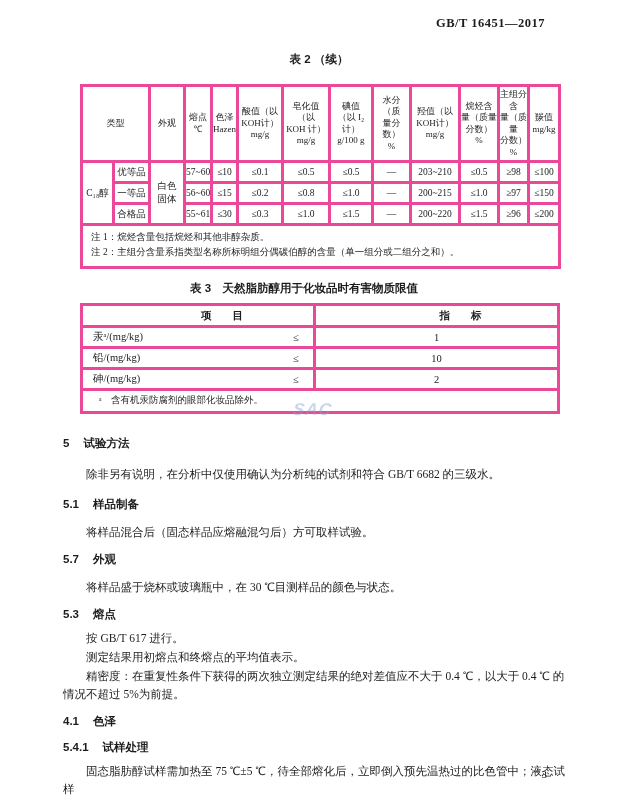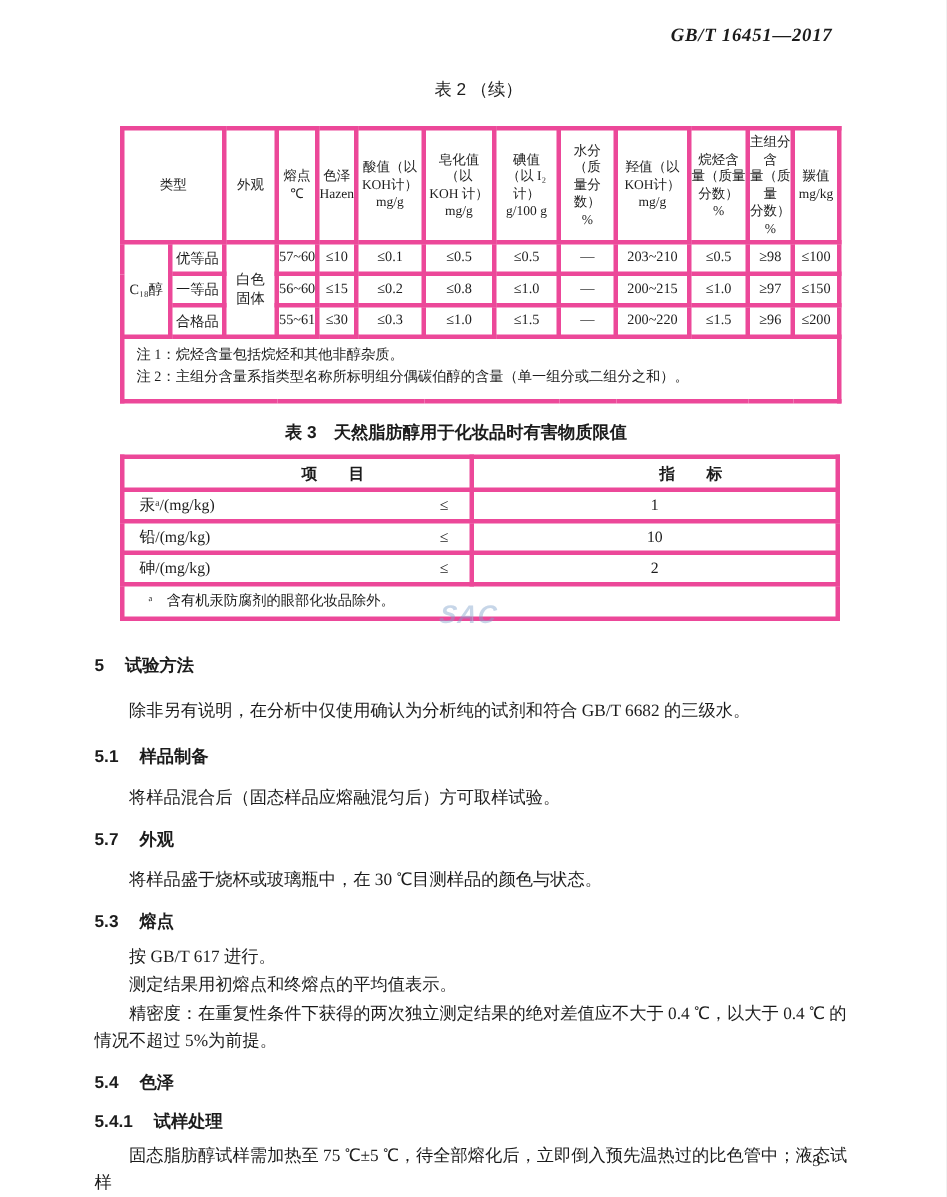--- a/index.html
+++ b/index.html
@@ -11,8 +11,8 @@
     overflow:hidden;
   }
   .doc-number {
-    position:absolute; top:16px; right:76px;
-    font-size:12.5px; font-weight:bold; letter-spacing:0.5px;font-style:italic;
+    position:absolute; top:16px; right:86px;
+    font-size:12.5px; font-weight:bold; letter-spacing:0.5px;
   }
   .t2-title {
     position:absolute; top:52px; left:80px; width:478px;

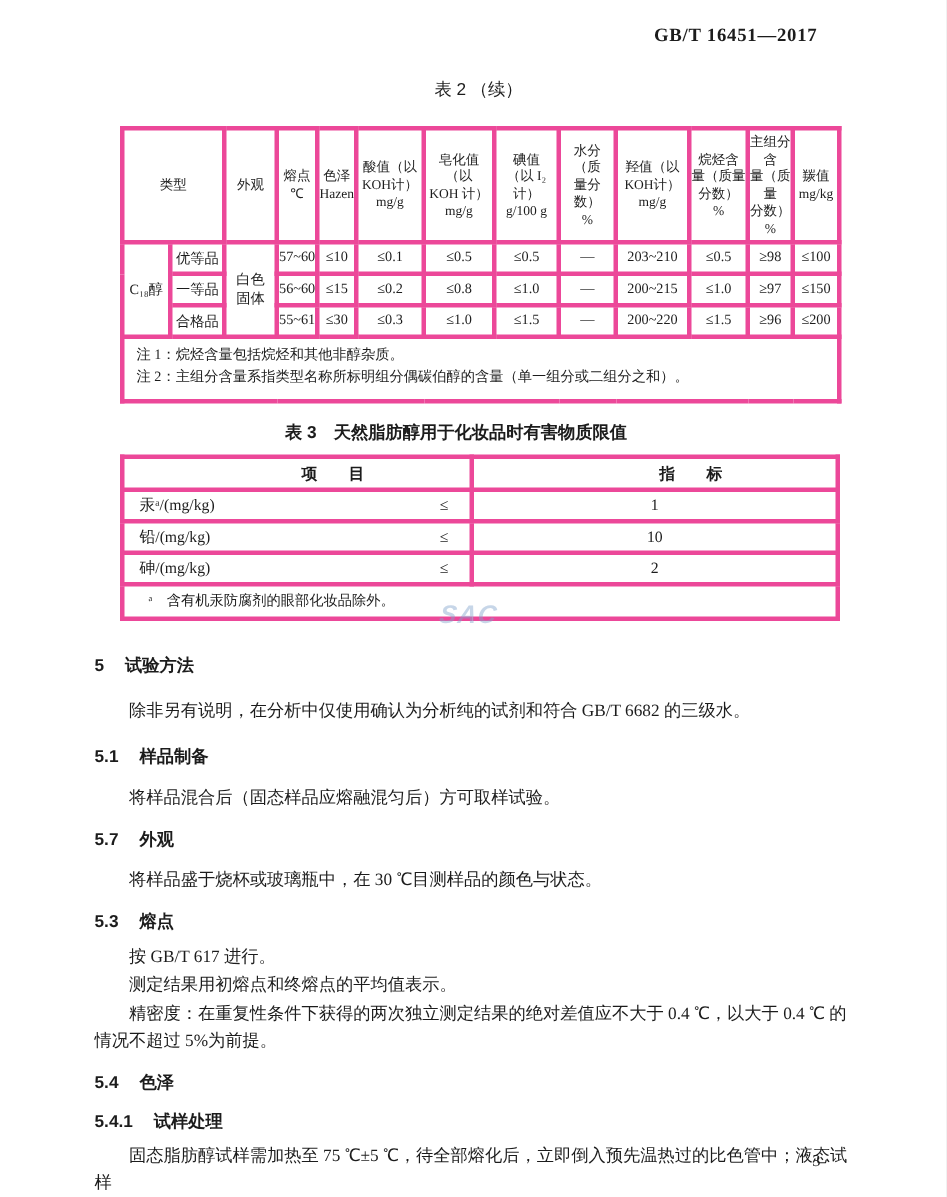--- a/index.html
+++ b/index.html
@@ -16,7 +16,7 @@
   }
   .t2-title {
     position:absolute; top:52px; left:80px; width:478px;
-    text-align:center; font-weight:normal; font-size:11.5px;
+    text-align:center; font-weight:bold; font-size:11.5px;
     font-family:"Liberation Sans", sans-serif;
   }
   table { border-collapse:collapse; table-layout:fixed; }

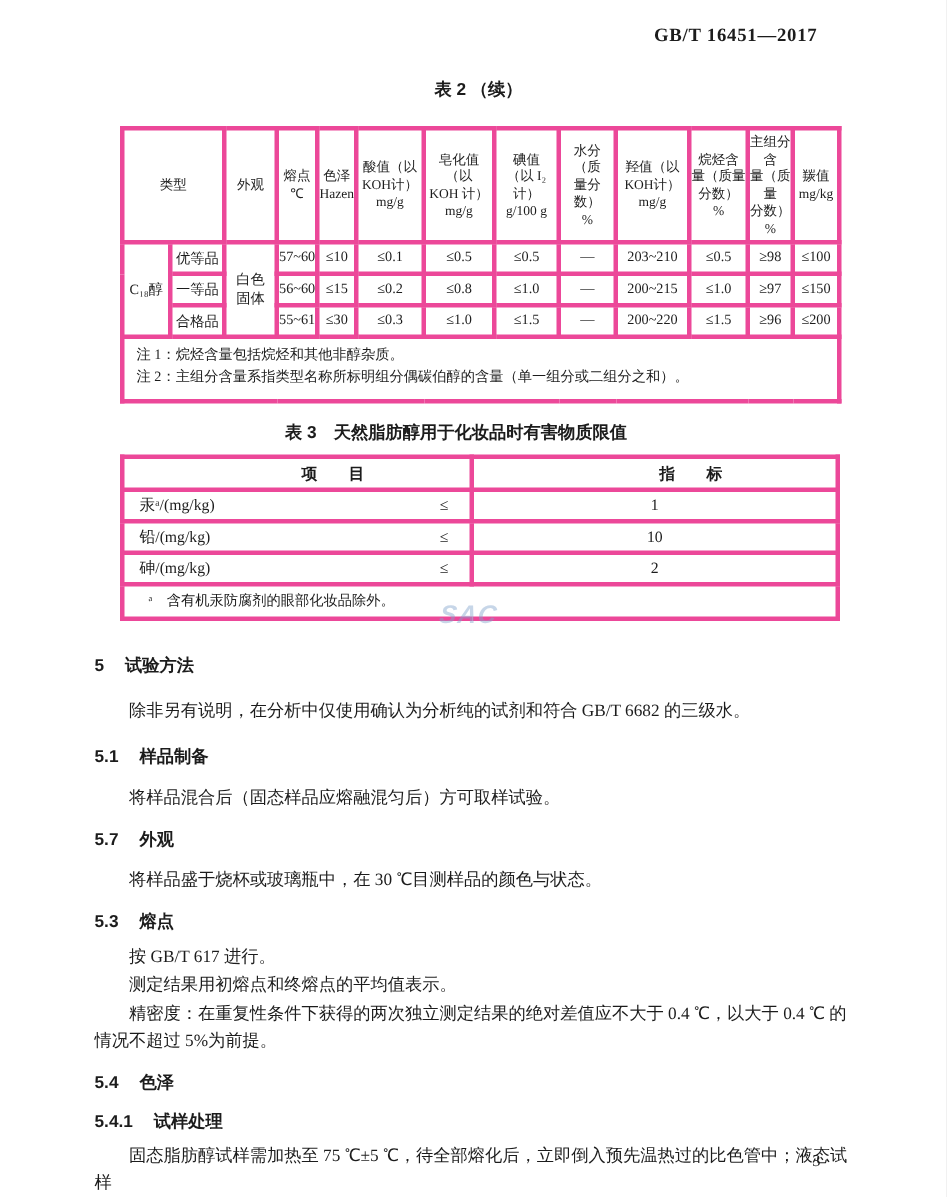--- a/index.html
+++ b/index.html
@@ -245,7 +245,7 @@
     <p class="mb-md">精密度：在重复性条件下获得的两次独立测定结果的绝对差值应不大于 0.4 ℃，以大于 0.4 ℃ 的情况不超过 5%为前提。</p>
 
     <div class="hd mb-md">
-      <span class="num">5.4</span><span>色泽</span>
+      <span class="num">4.1</span><span>色泽</span>
     </div>
 
     <div class="hd mb-sm">

